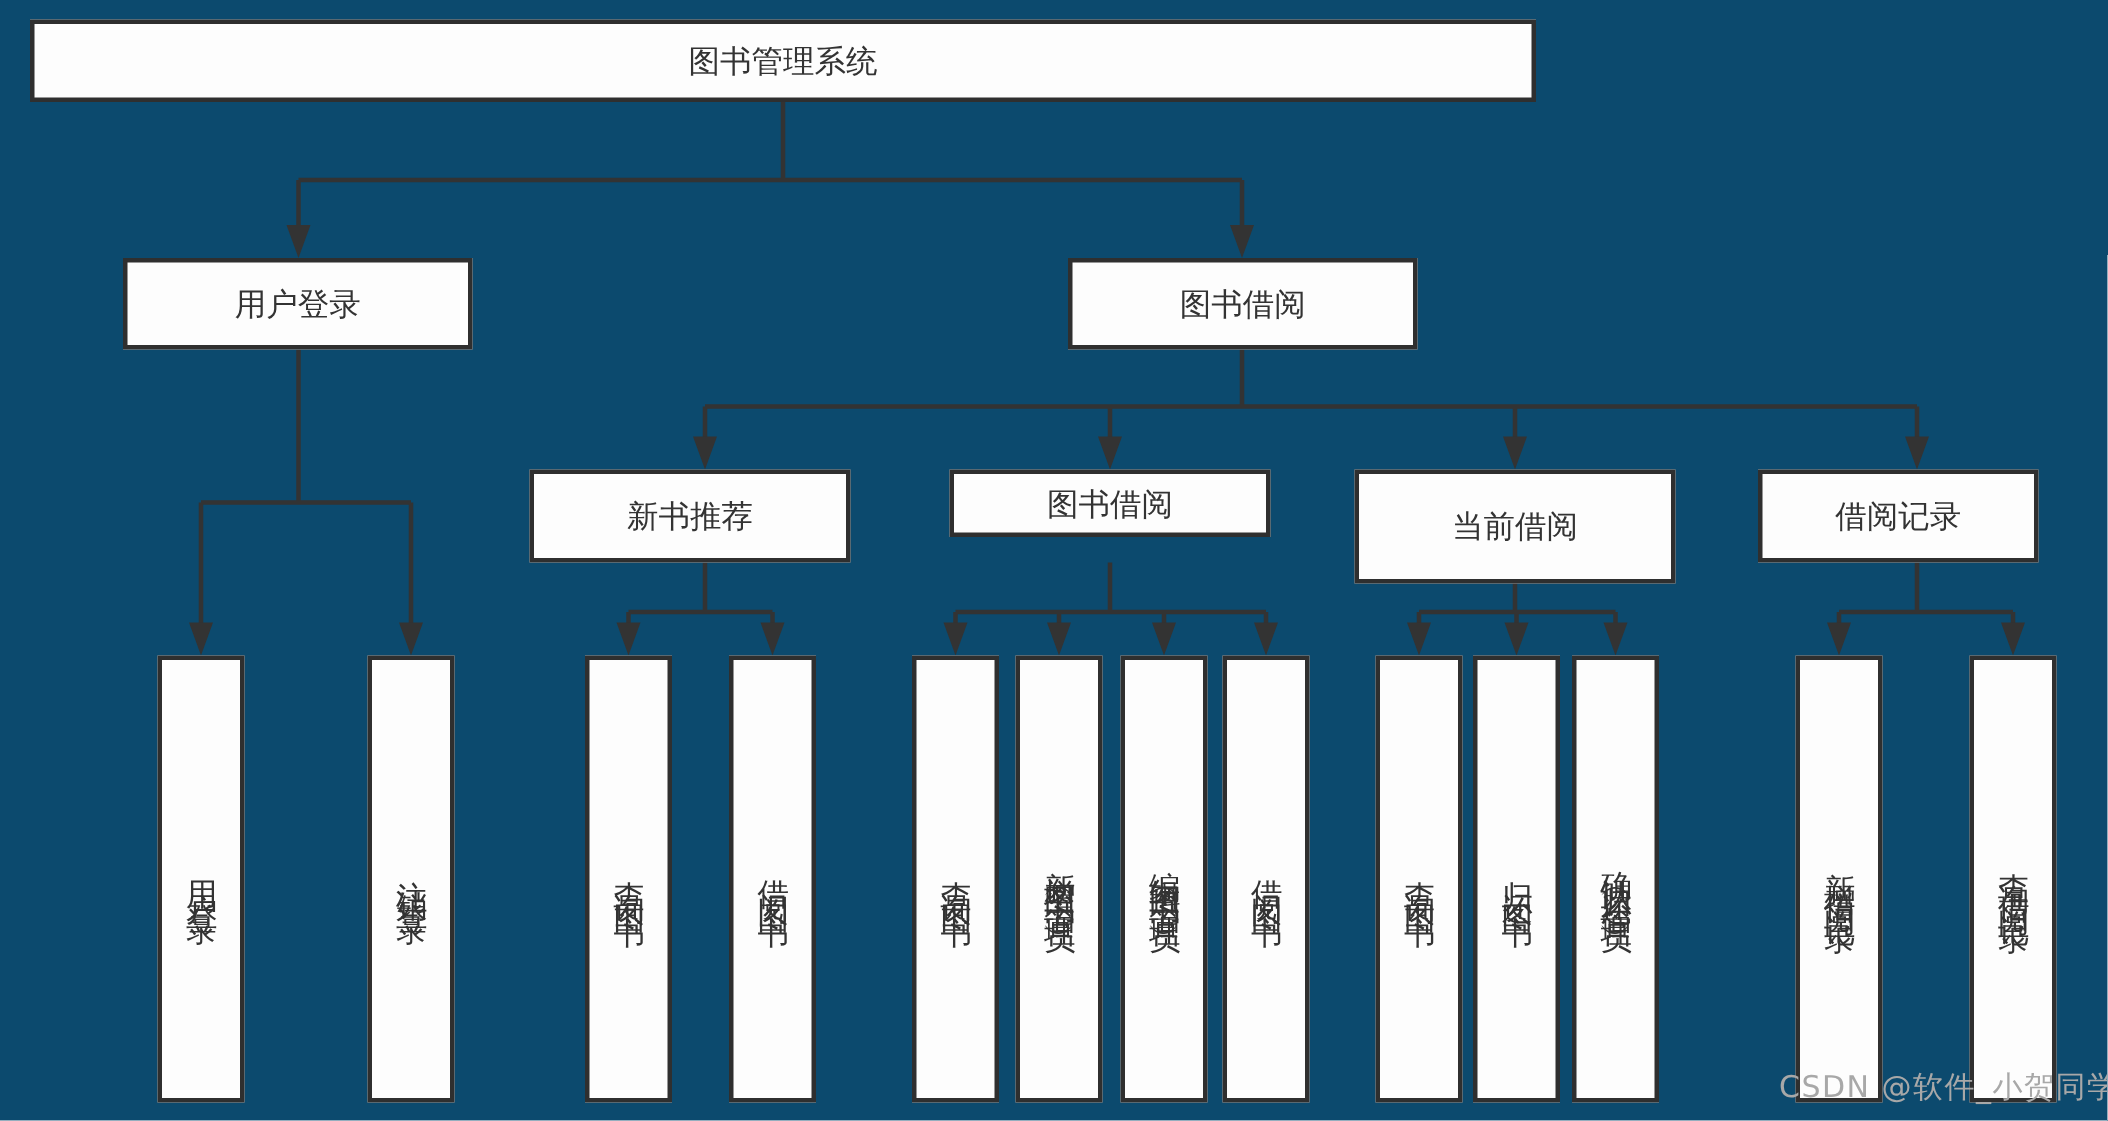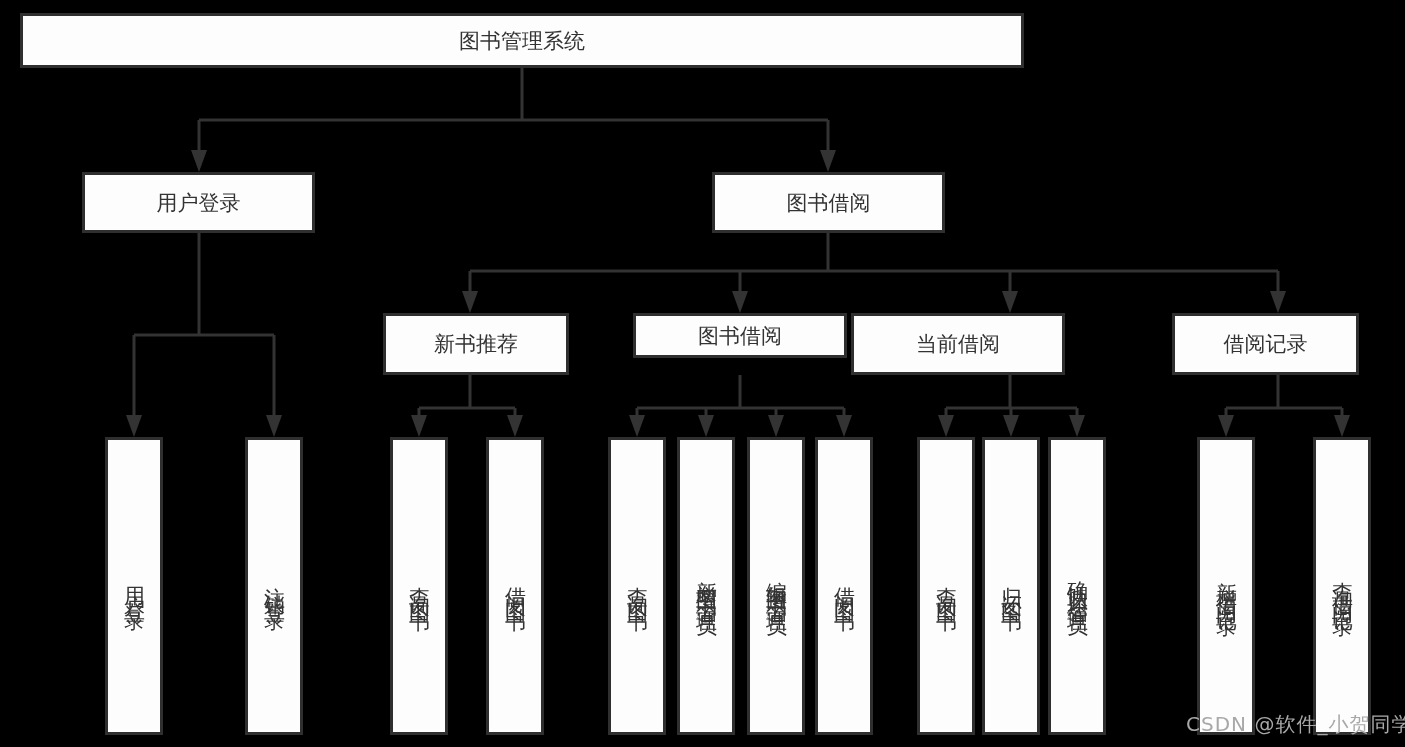--- a/index.html
+++ b/index.html
@@ -4,7 +4,7 @@
 <style>
   html,body{margin:0;padding:0;background:#fdfdfd;}
   body{font-family:"DejaVu Sans","Liberation Sans",sans-serif;}
-  .canvas{position:relative;width:1405px;height:747px;background:#000000;overflow:hidden;}
+  .canvas{position:relative;width:1405px;height:747px;background:#0c4a6e;overflow:hidden;}
   .wires{position:absolute;left:0;top:0;}
   .hbox{
     position:absolute;box-sizing:border-box;

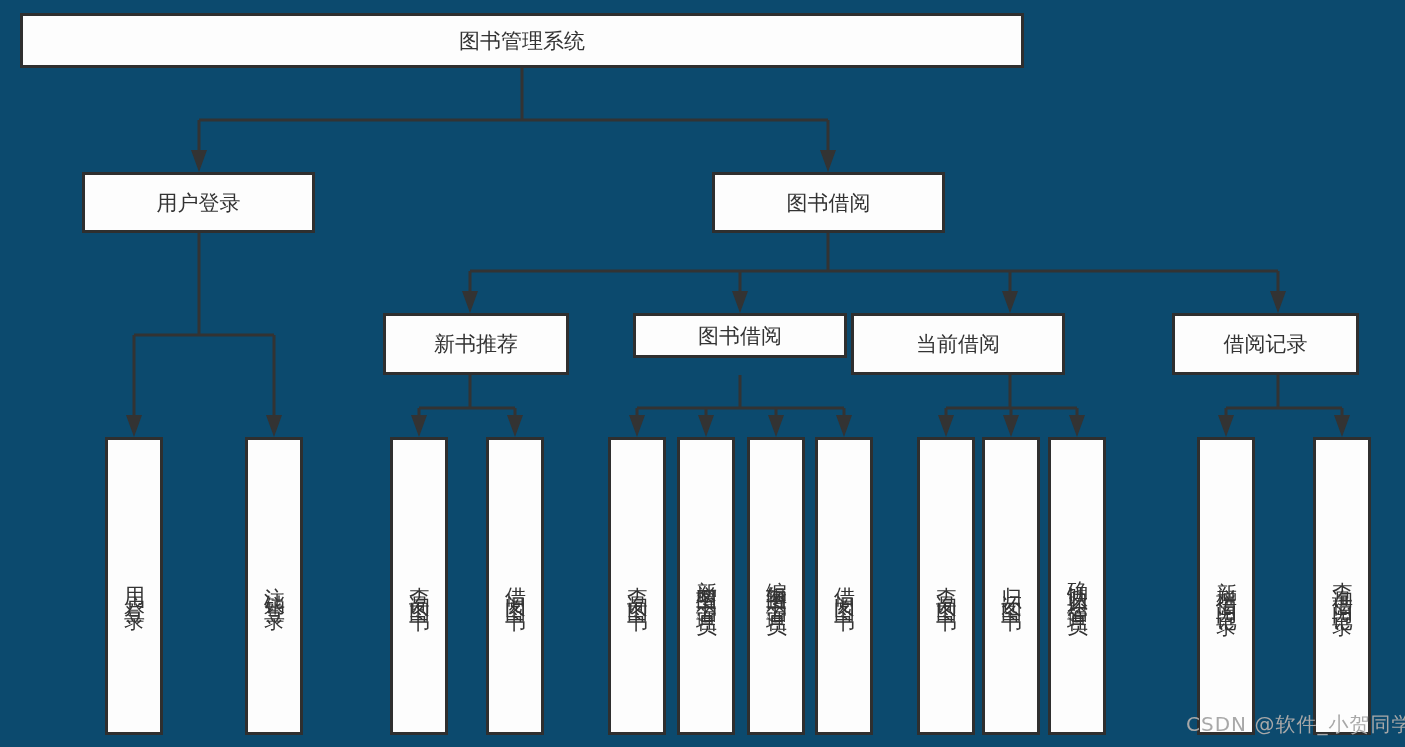--- a/index.html
+++ b/index.html
@@ -76,7 +76,7 @@
     <span>图书借阅</span>
   </div>
 
-  <div class="hbox" style="left:383px;top:313px;width:186px;height:62px">
+  <div class="hbox" style="left:353px;top:313px;width:214px;height:62px">
     <span>新书推荐</span>
   </div>
   <div class="hbox" style="left:633px;top:313px;width:214px;height:45px">

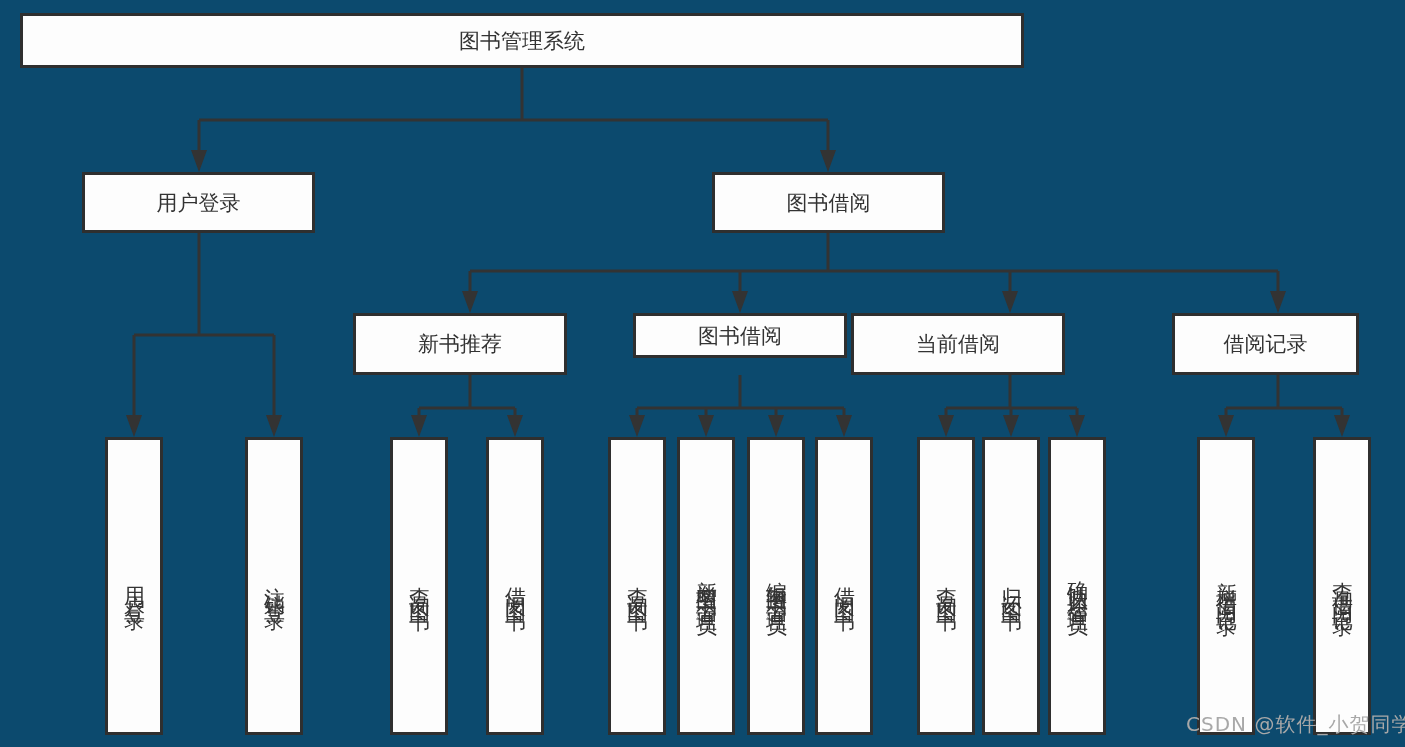--- a/index.html
+++ b/index.html
@@ -82,7 +82,7 @@
   <div class="hbox" style="left:633px;top:313px;width:214px;height:45px">
     <span>图书借阅</span>
   </div>
-  <div class="hbox" style="left:851px;top:313px;width:214px;height:62px">
+  <div class="hbox" style="left:903px;top:313px;width:214px;height:76px">
     <span>当前借阅</span>
   </div>
   <div class="hbox" style="left:1172px;top:313px;width:187px;height:62px">

